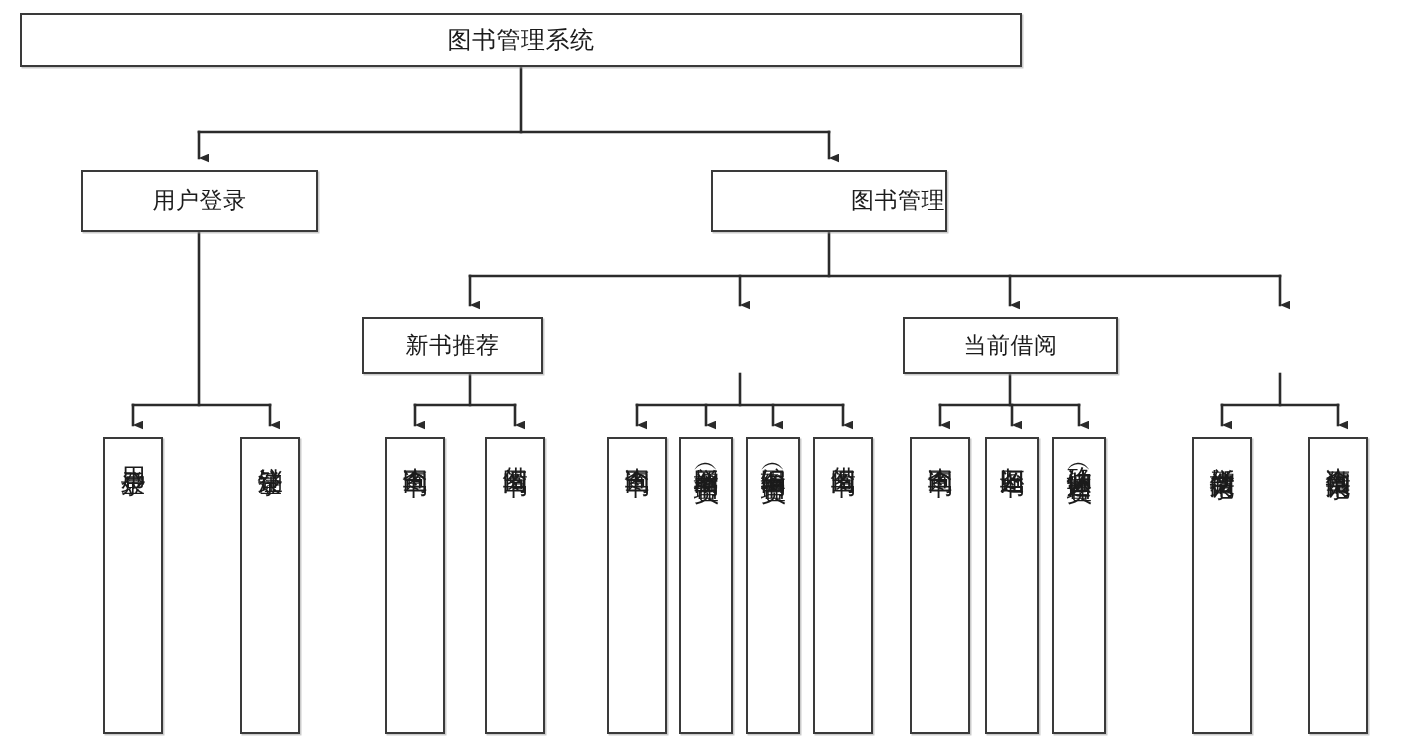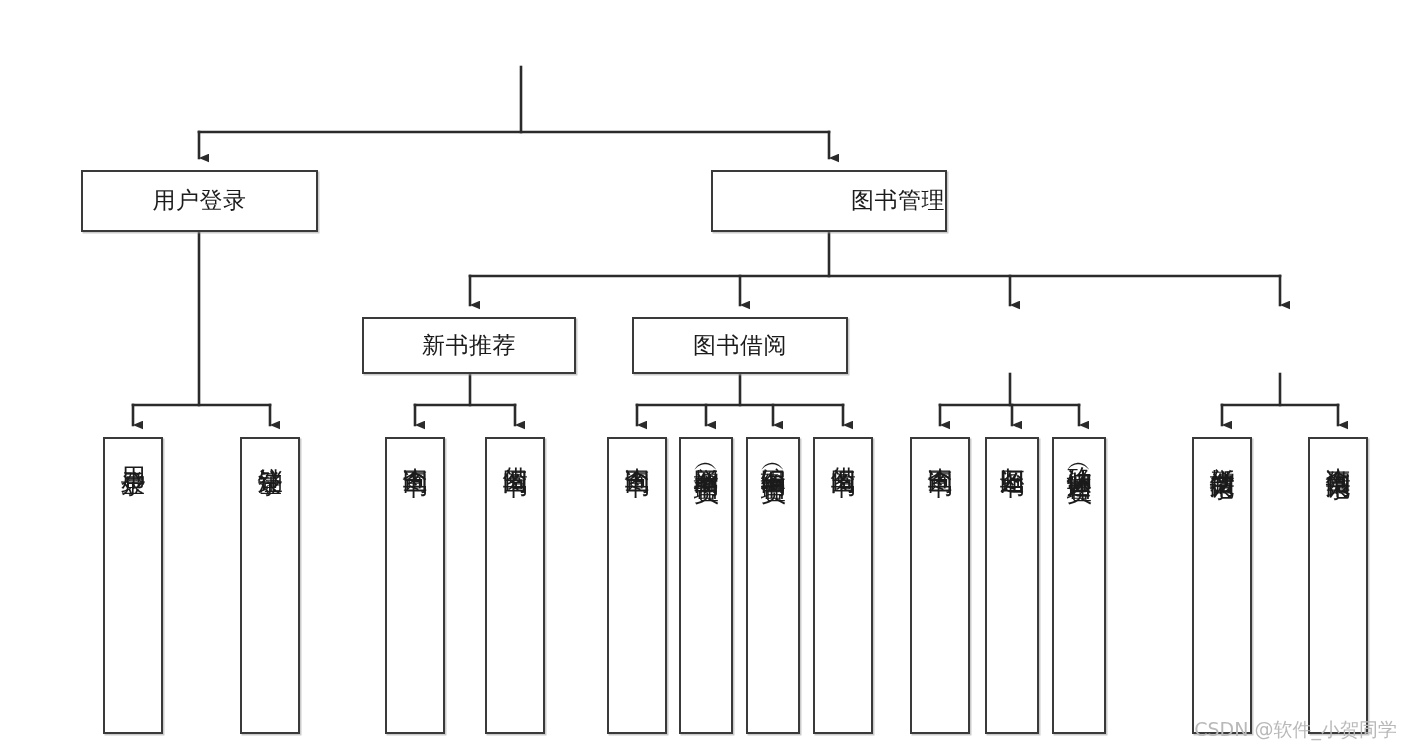--- a/index.html
+++ b/index.html
@@ -134,6 +134,9 @@
     </g>
   </svg>
 
+  <div class="node h root" style="left:20px; top:13px; width:1002px; height:54px;">
+    <span class="label">图书管理系统</span>
+  </div>
 
   <div class="node h" style="left:81px; top:170px; width:237px; height:62px;">
     <span class="label">用户登录</span>

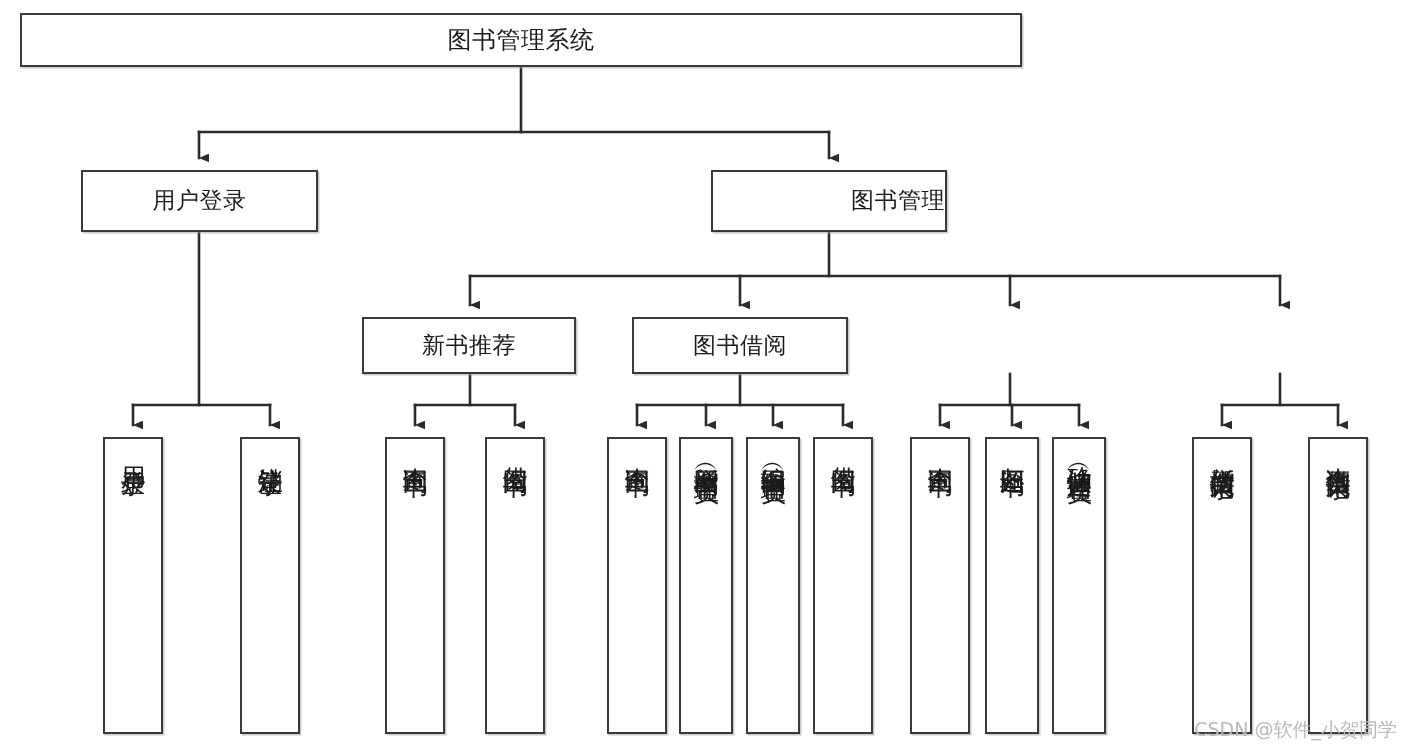--- a/index.html
+++ b/index.html
@@ -145,7 +145,7 @@
     <span class="label">图书管理</span>
   </div>
 
-  <div class="node h" style="left:362px; top:317px; width:214px; height:57px;">
+  <div class="node h" style="left:362px; top:317px; width:181px; height:57px;">
     <span class="label">新书推荐</span>
   </div>
   <div class="node h" style="left:632px; top:317px; width:216px; height:57px;">

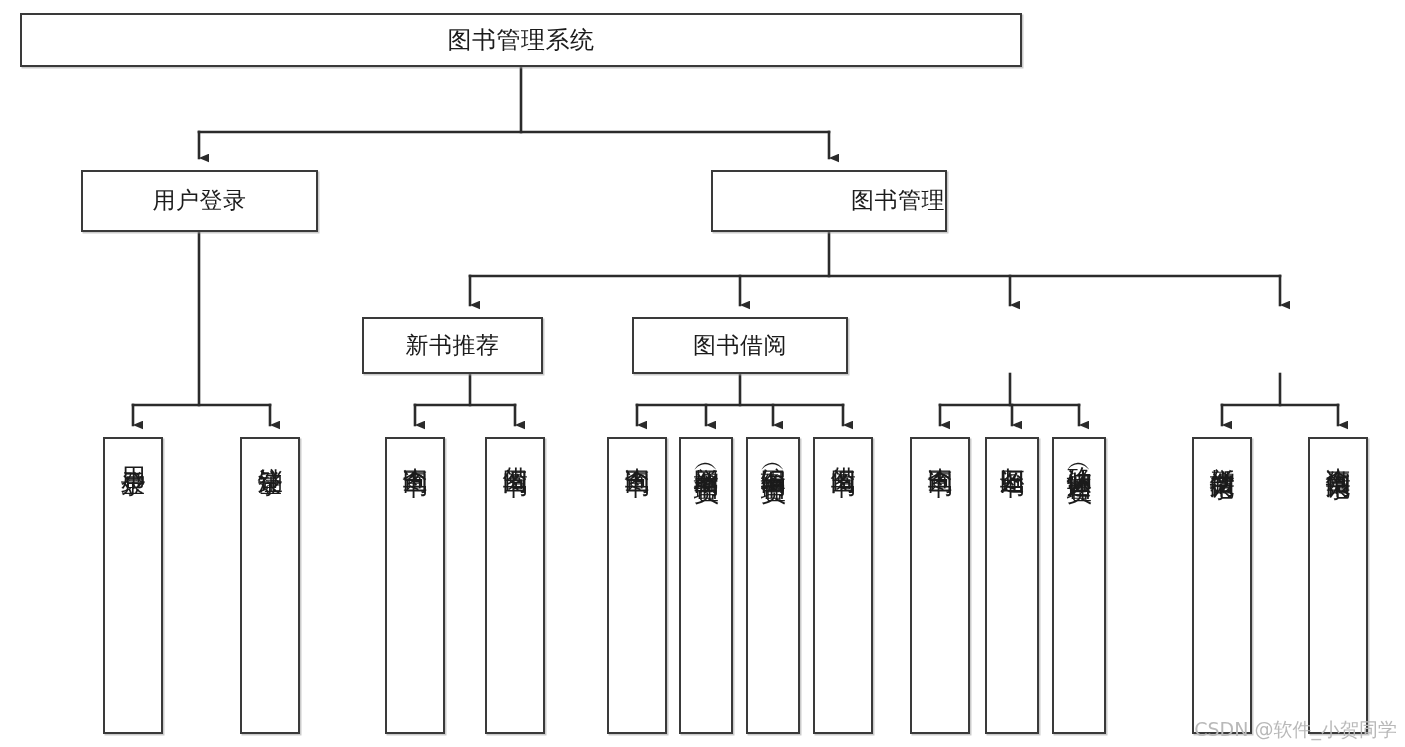--- a/index.html
+++ b/index.html
@@ -148,9 +148,6 @@
   <div class="node h" style="left:362px; top:317px; width:181px; height:57px;">
     <span class="label">新书推荐</span>
   </div>
-  <div class="node h" style="left:632px; top:317px; width:216px; height:57px;">
-    <span class="label">图书借阅</span>
-  </div>
 
   <div class="node v" style="left:103px; top:437px; width:60px; height:297px;">
     <span class="label">用户登录</span>

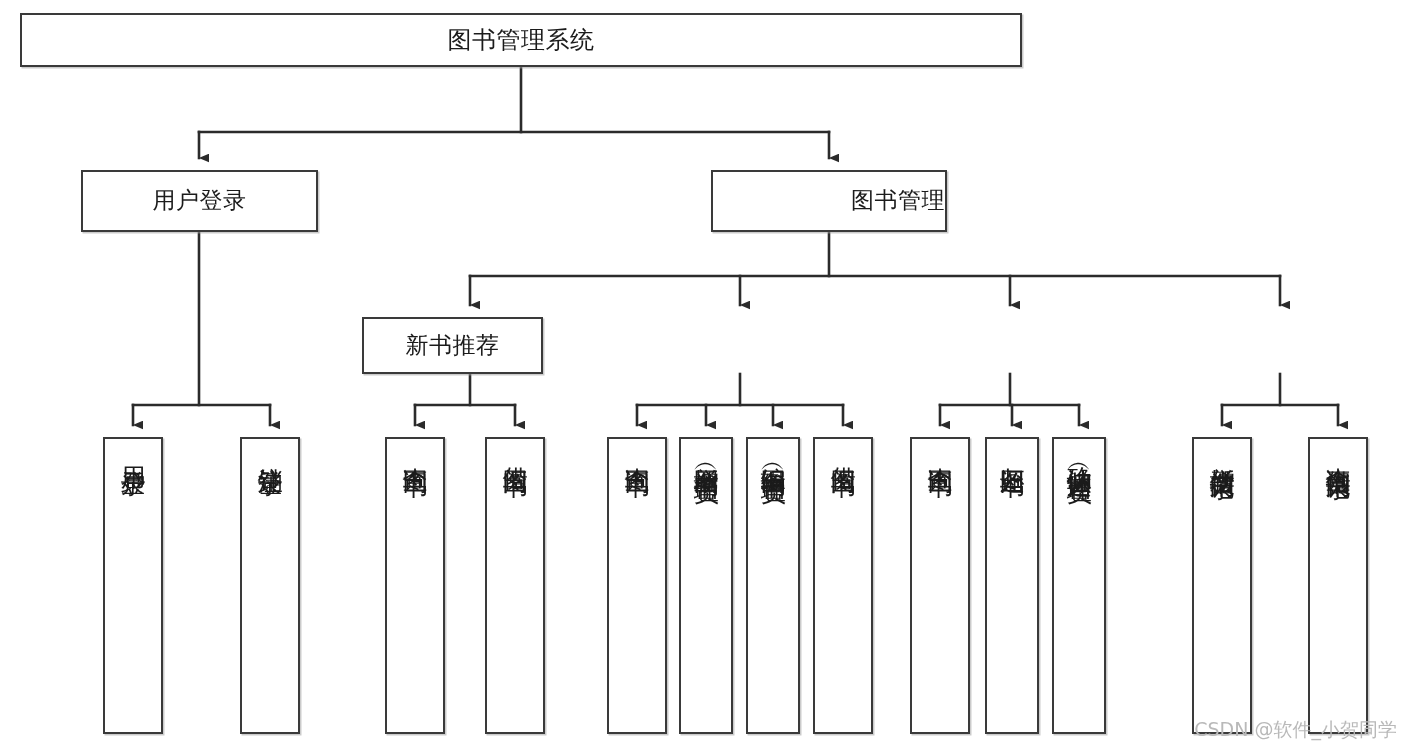--- a/index.html
+++ b/index.html
@@ -148,6 +148,9 @@
   <div class="node h" style="left:362px; top:317px; width:181px; height:57px;">
     <span class="label">新书推荐</span>
   </div>
+  <div class="node h" style="left:903px; top:317px; width:215px; height:57px;">
+    <span class="label">当前借阅</span>
+  </div>
 
   <div class="node v" style="left:103px; top:437px; width:60px; height:297px;">
     <span class="label">用户登录</span>

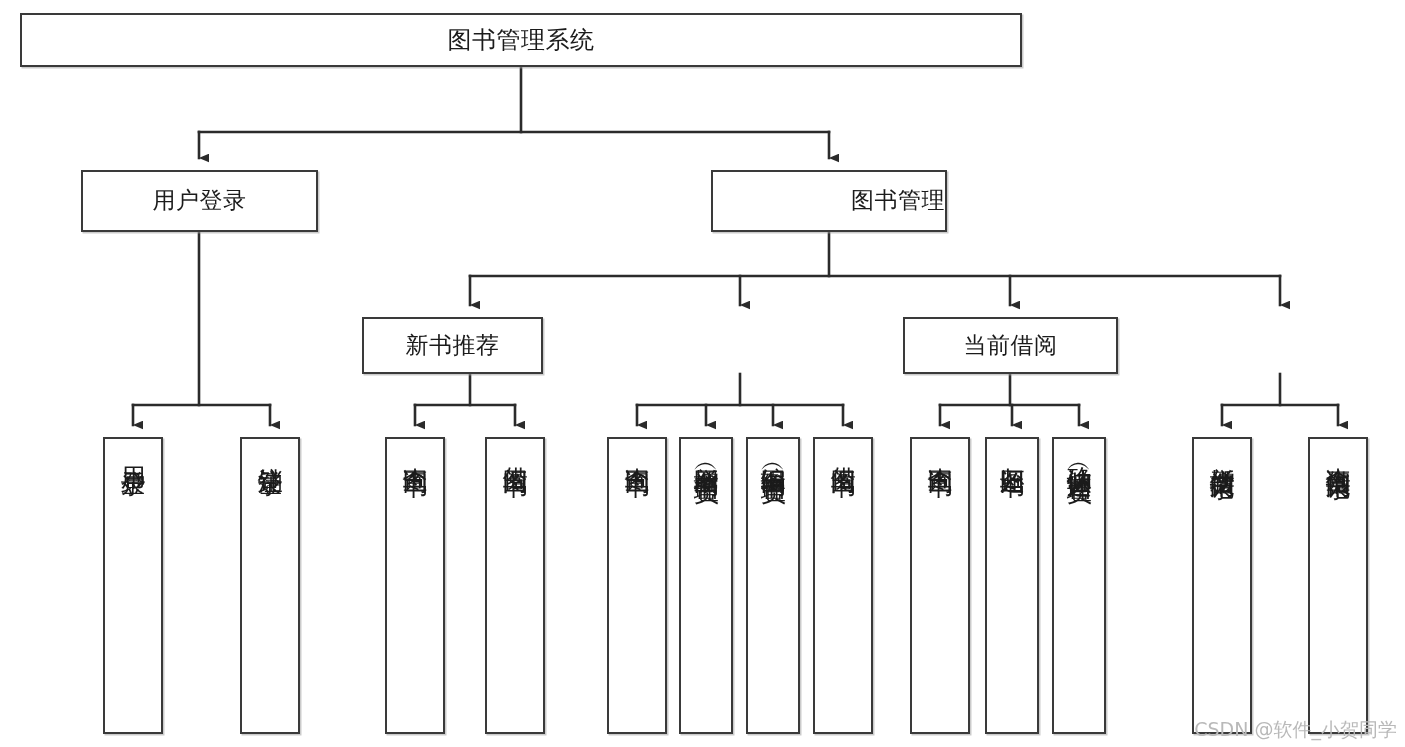--- a/index.html
+++ b/index.html
@@ -196,7 +196,6 @@
     <span class="label">查询借阅记录</span>
   </div>
 
-  <div id="watermark">CSDN @软件_小贺同学</div>
 
 </div>
 

